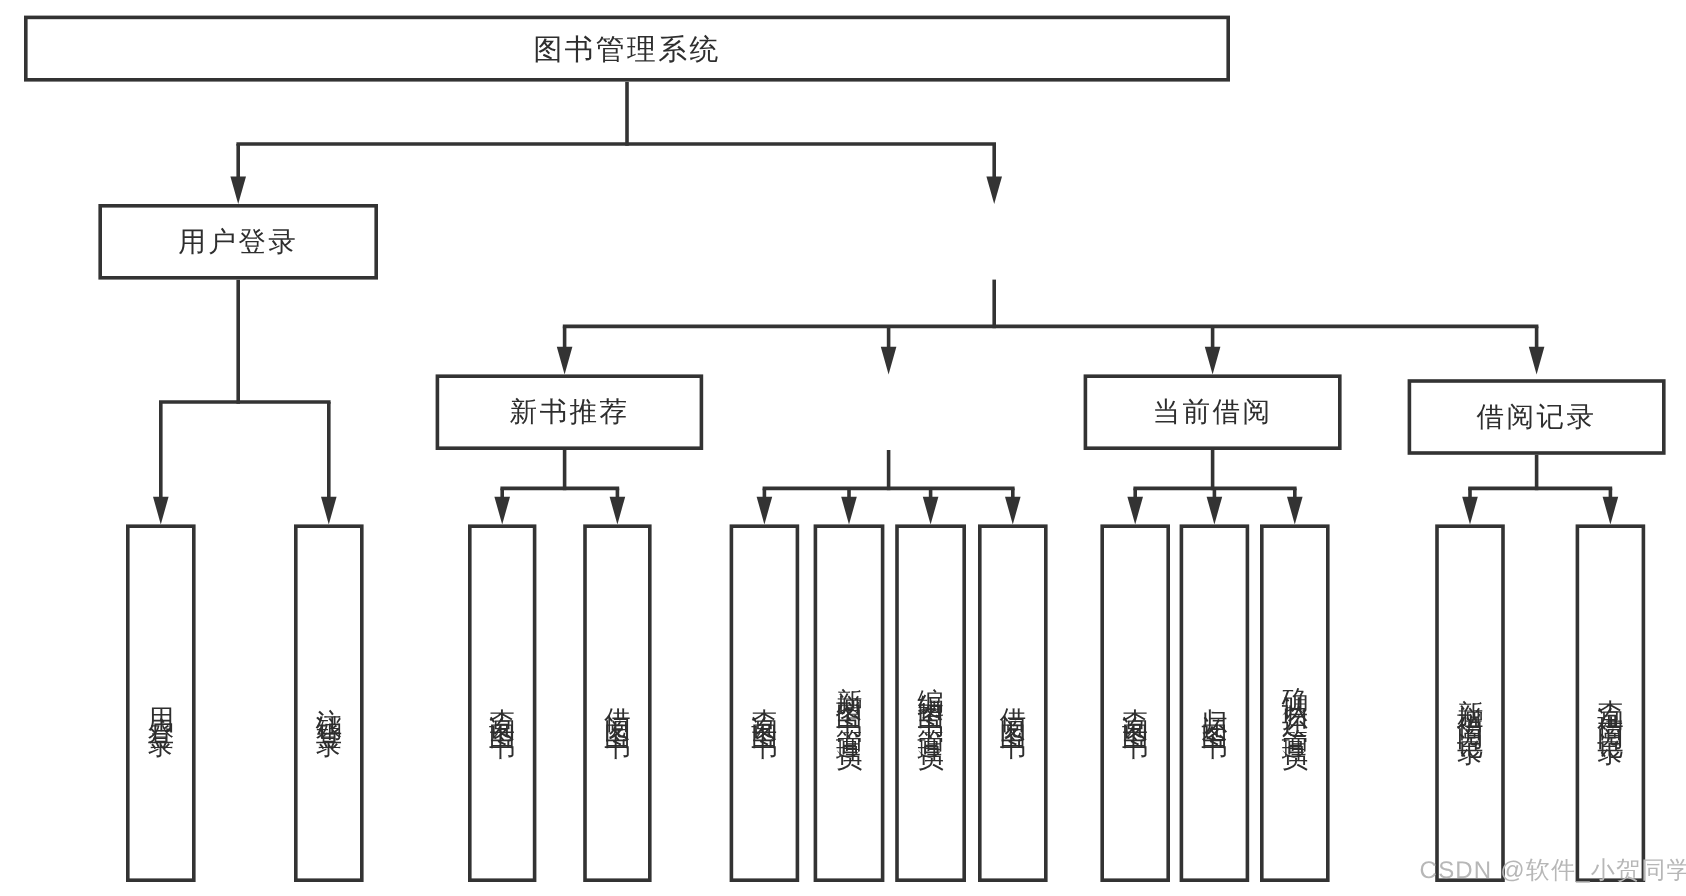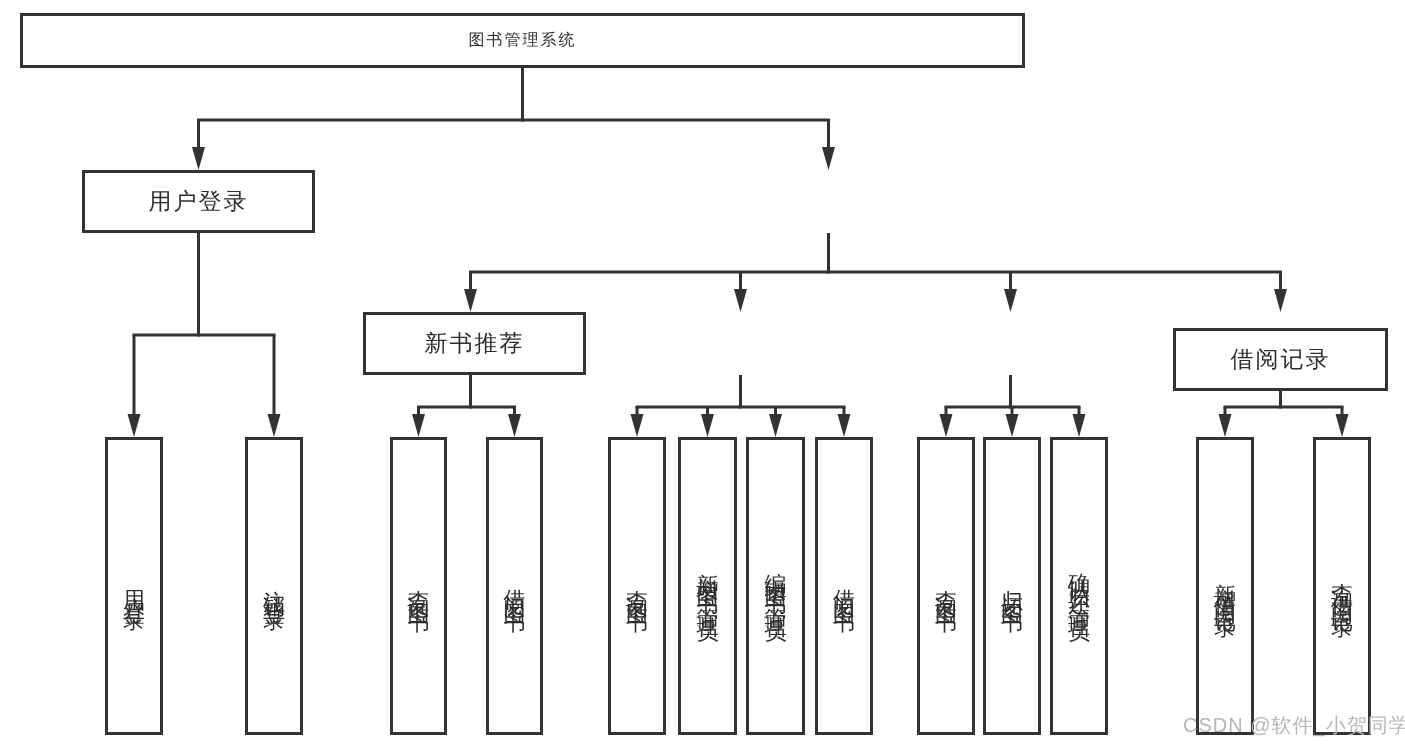--- a/index.html
+++ b/index.html
@@ -26,7 +26,7 @@
     color:var(--text);
   }
   .h-label{font-size:23px;letter-spacing:2px;white-space:nowrap;}
-  .root-label{font-size:16px;letter-spacing:2px;}
+  .root-label{font-size:24px;letter-spacing:2px;}
   .leaf .v-label{
     writing-mode:vertical-rl;
     text-orientation:mixed;

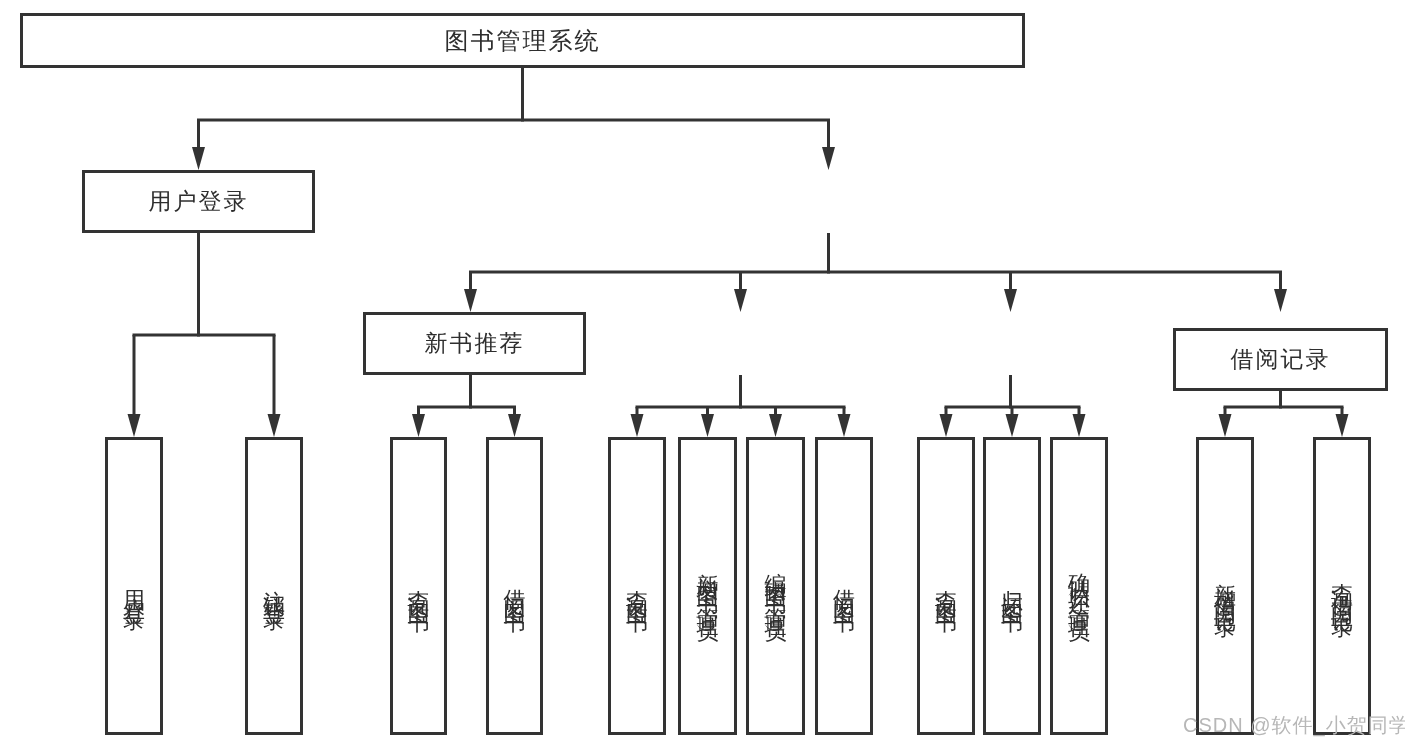--- a/index.html
+++ b/index.html
@@ -115,6 +115,9 @@
   <div class="box" style="left:363px;top:312px;width:223px;height:63px">
     <span class="h-label">新书推荐</span>
   </div>
+  <div class="box" style="left:903px;top:312px;width:215px;height:63px">
+    <span class="h-label">当前借阅</span>
+  </div>
   <div class="box" style="left:1173px;top:328px;width:215px;height:63px">
     <span class="h-label">借阅记录</span>
   </div>

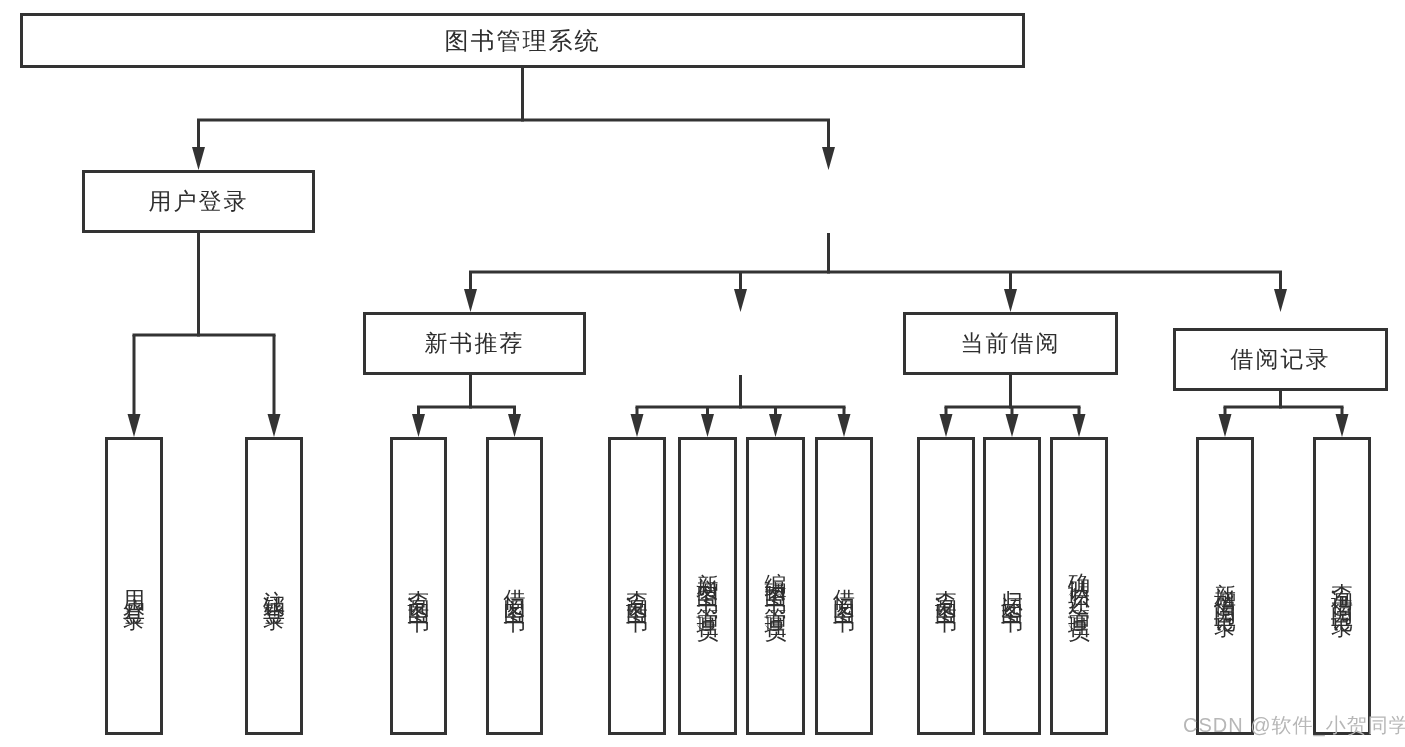--- a/index.html
+++ b/index.html
@@ -118,7 +118,7 @@
   <div class="box" style="left:903px;top:312px;width:215px;height:63px">
     <span class="h-label">当前借阅</span>
   </div>
-  <div class="box" style="left:1173px;top:328px;width:215px;height:63px">
+  <div class="box" style="left:1173px;top:316px;width:215px;height:63px">
     <span class="h-label">借阅记录</span>
   </div>
 

